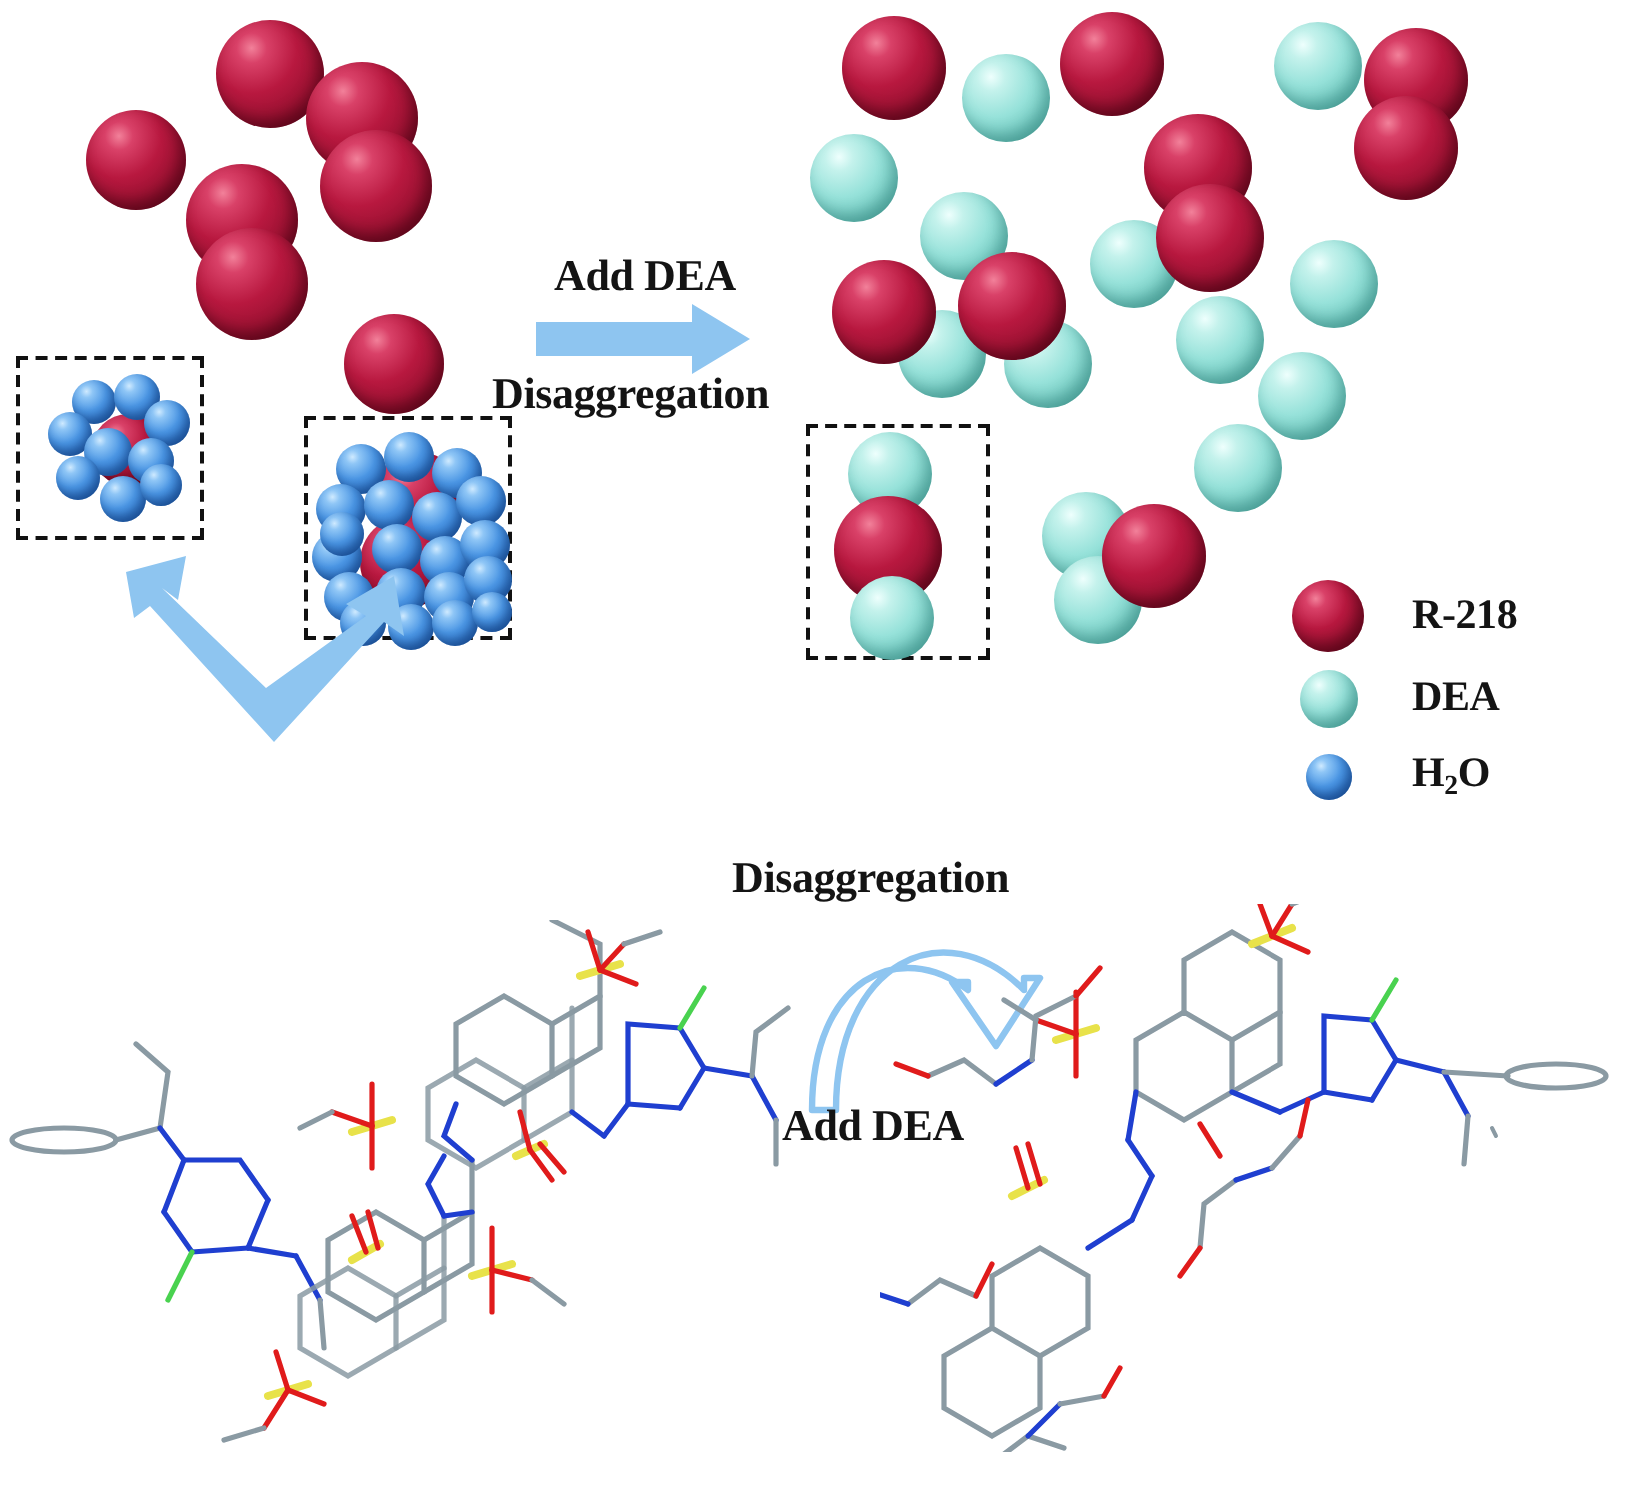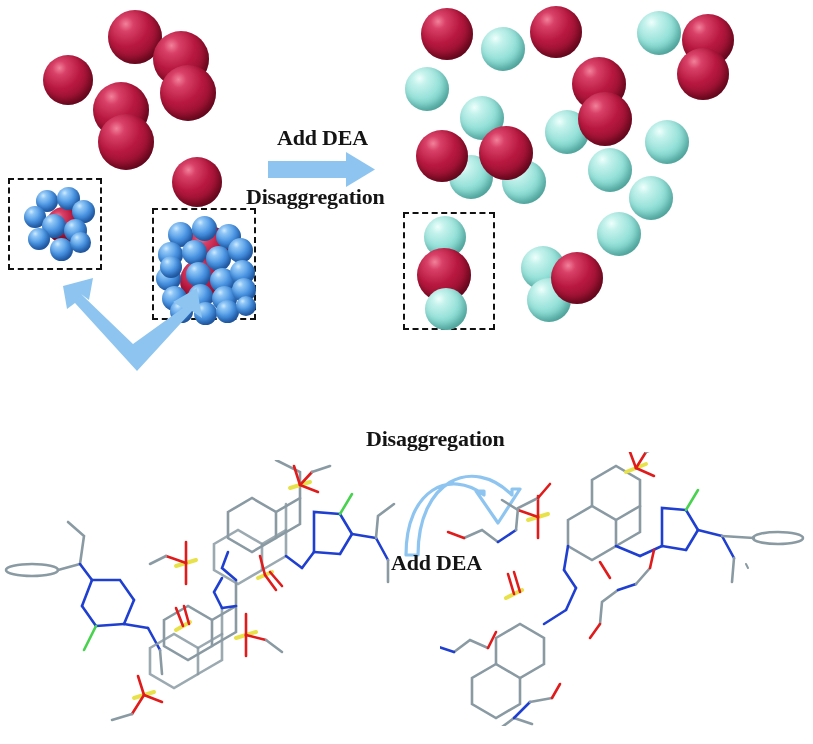--- a/index.html
+++ b/index.html
@@ -194,6 +194,16 @@
       <div class="sphere cyan" style="left:425px;top:288px;width:42px;height:42px;"></div>
     </div>
 
+    <div class="abs" style="left:640px;top:282px;width:170px;height:125px;">
+      <div class="sphere red" style="left:6px;top:8px;width:36px;height:36px;"></div>
+      <div class="label legend" style="left:66px;top:13px;">R-218</div>
+
+      <div class="sphere cyan" style="left:10px;top:53px;width:29px;height:29px;"></div>
+      <div class="label legend" style="left:66px;top:54px;">DEA</div>
+
+      <div class="sphere blue" style="left:13px;top:95px;width:23px;height:23px;"></div>
+      <div class="label legend" style="left:66px;top:92px;">H<sub>2</sub>O</div>
+    </div>
   </div>
 
   <div class="abs" style="left:0;top:420px;width:813px;height:324px;">

